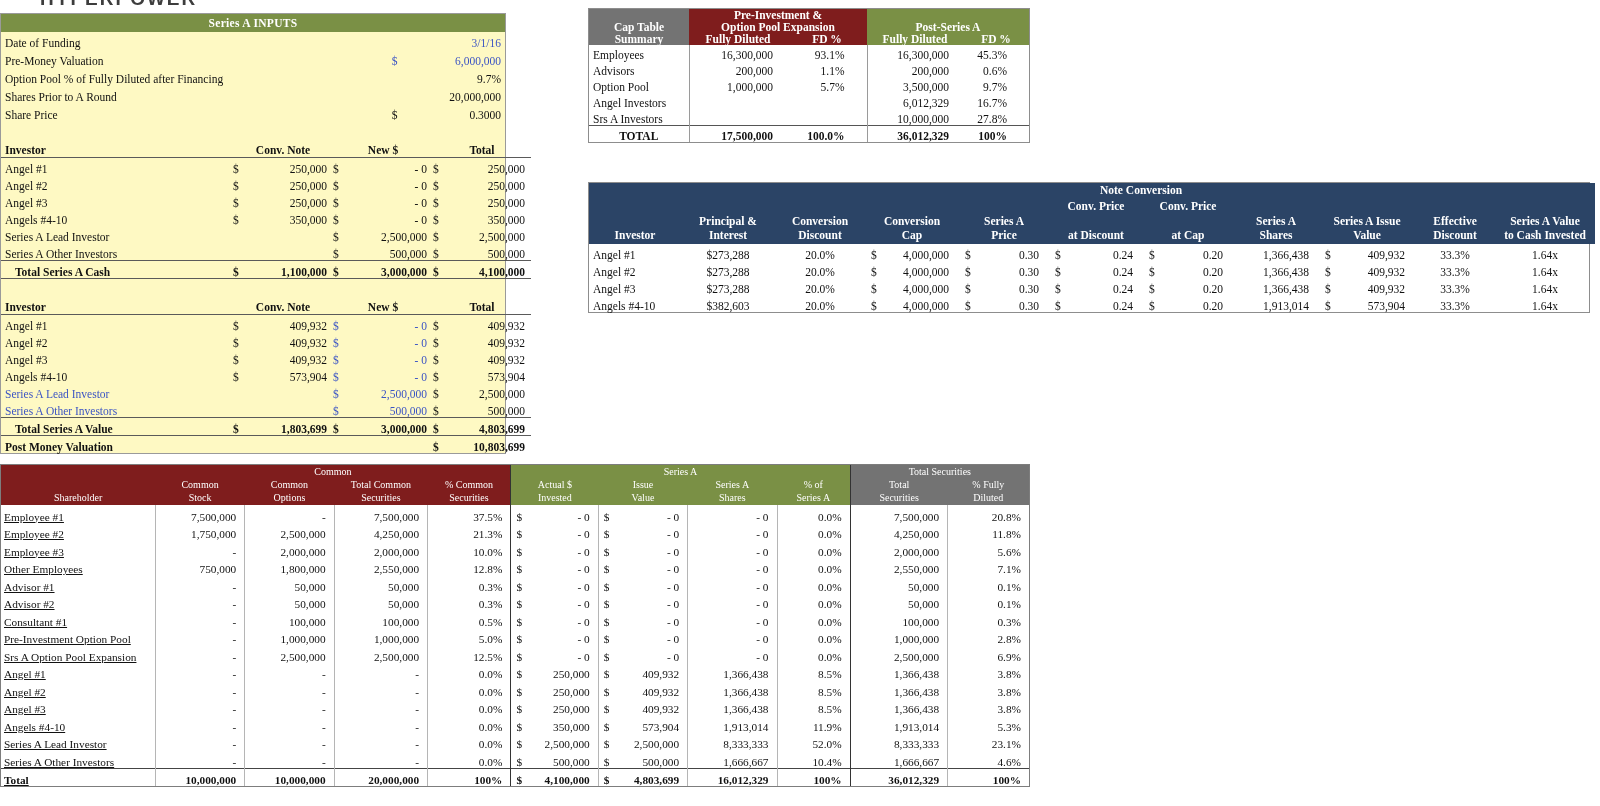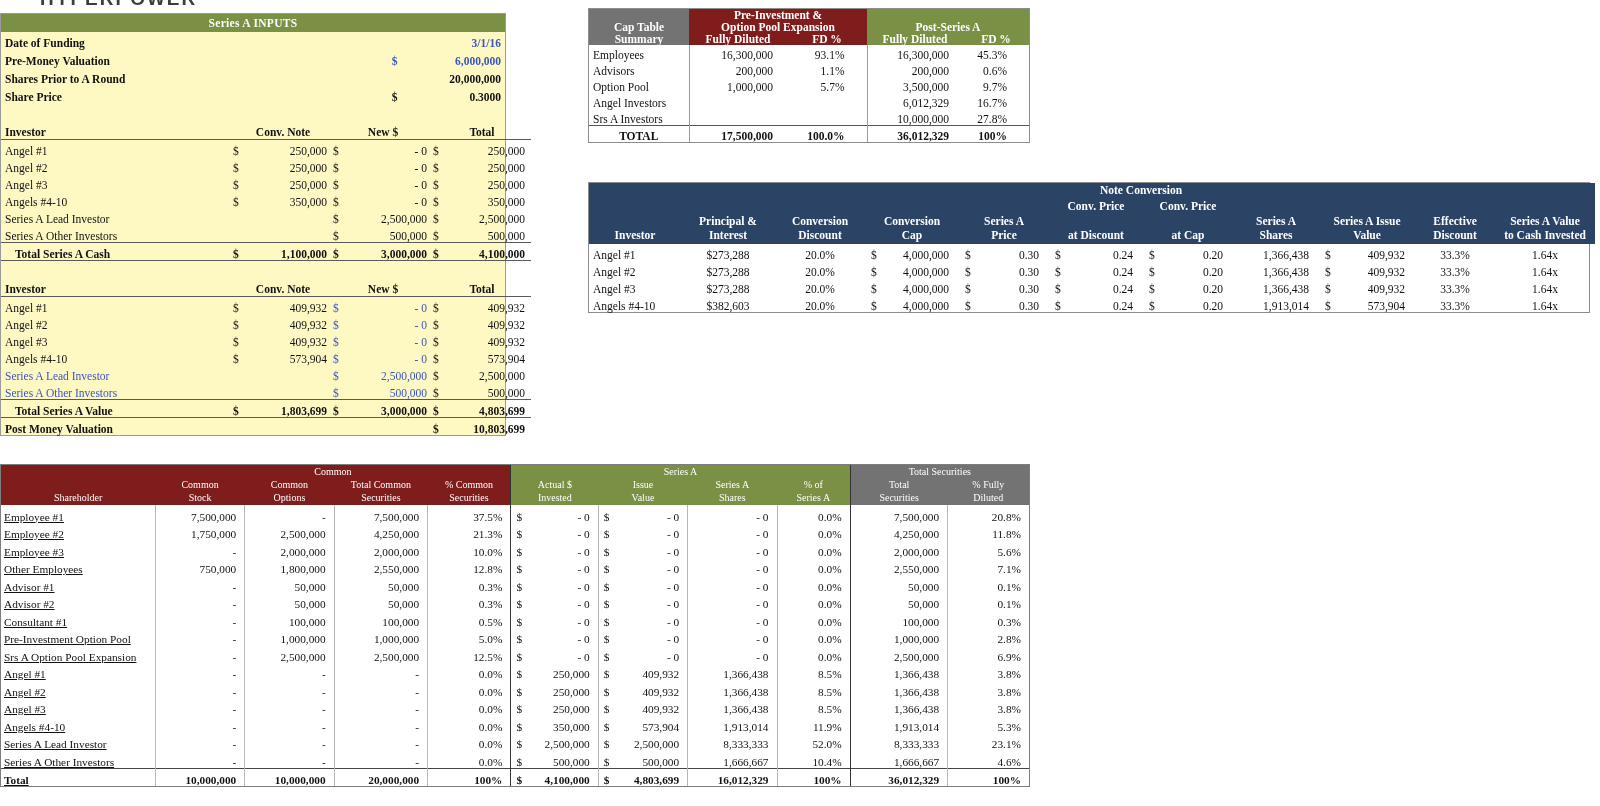--- a/index.html
+++ b/index.html
@@ -34,7 +34,7 @@
     text-align:center;padding:3px 0 3px 0;letter-spacing:.3px;
   }
   table.inputs{width:100%;font-size:11.5px;}
-  table.inputs td{padding:1px 0 1px 0;height:16px;font-weight:bold;}
+  table.inputs td{padding:1px 0 1px 0;height:16px;}
   .in-label{padding-left:4px !important;text-align:left;}
   .in-cur{width:18px;text-align:left;}
   .in-val{width:92px;text-align:right;padding-right:4px !important;}

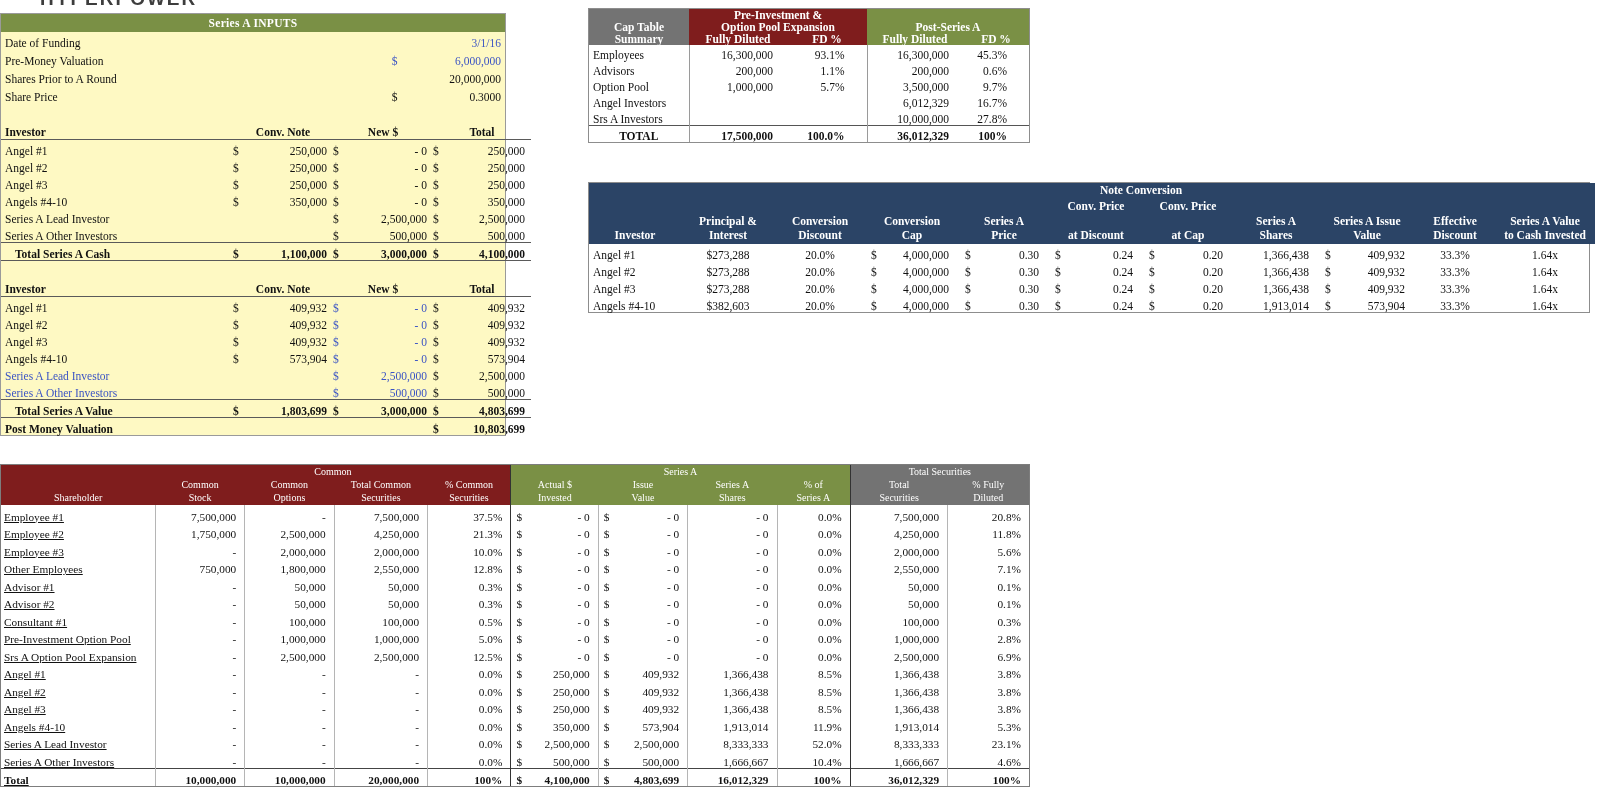--- a/index.html
+++ b/index.html
@@ -140,6 +140,11 @@
           <td class="in-label">Pre-Money Valuation</td>
           <td class="in-cur blue">$</td>
           <td class="in-val blue">6,000,000</td>
+        </tr>
+        <tr>
+          <td class="in-label">Option Pool % of Fully Diluted after Financing</td>
+          <td class="in-cur"></td>
+          <td class="in-val">9.7%</td>
         </tr>
         <tr>
           <td class="in-label">Shares Prior to A Round</td>

